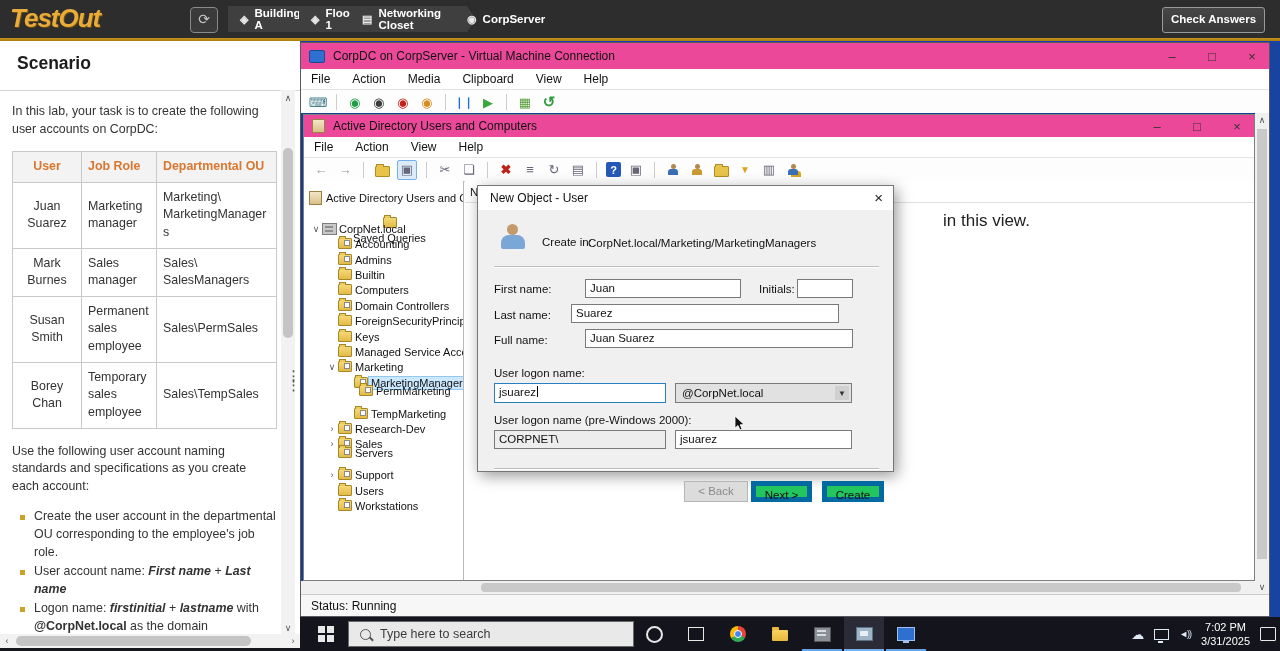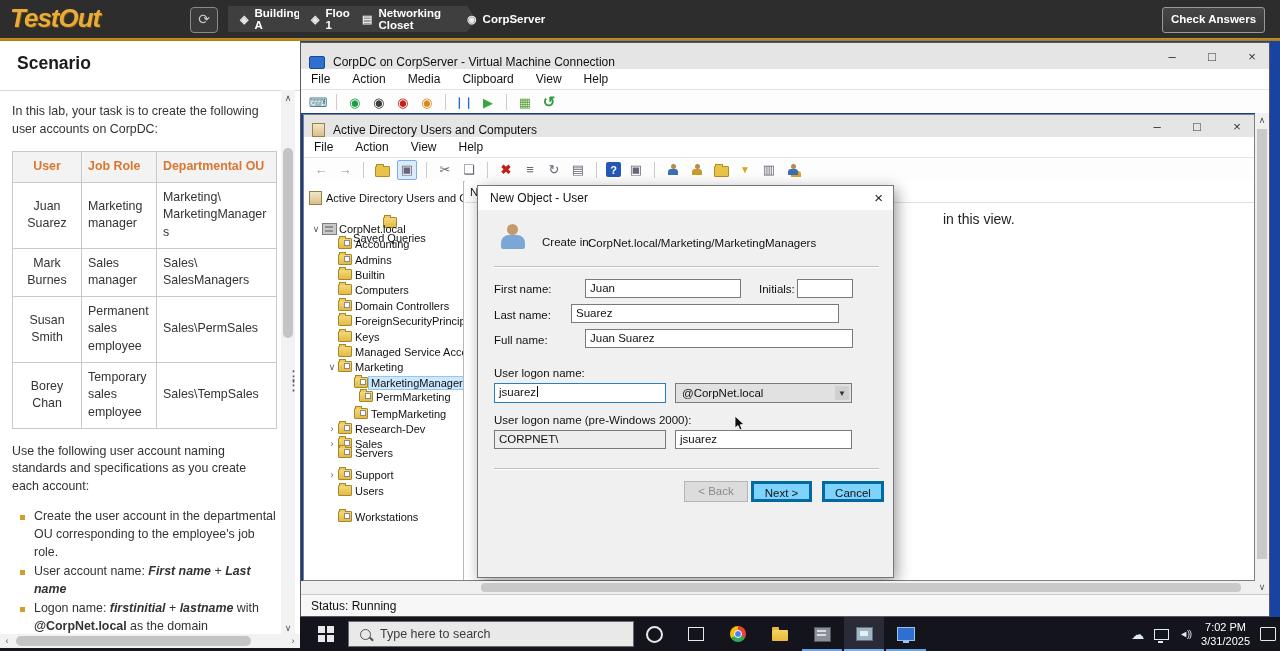--- a/index.html
+++ b/index.html
@@ -47,7 +47,7 @@
   
   #desktop{position:absolute;left:300px;top:41px;width:980px;height:576px;background:#1843a0;}
   #vmwin{position:absolute;left:0px;top:1px;width:970px;height:575px;background:#fff;border:1px solid #58585f;box-sizing:border-box;}
-  .titlebar{position:relative;height:26px;background:#e5e5e5;display:flex;align-items:flex-end;}
+  .titlebar{position:relative;height:26px;background:#ec4899;display:flex;align-items:center;}
   .titlebar .ttext{font-size:12px;color:#111;margin-left:8px;}
   .winbtns{position:absolute;right:10px;top:0;height:100%;display:flex;align-items:center;gap:26px;color:#333;}
   .winbtns span{font-size:13px;width:14px;text-align:center;}

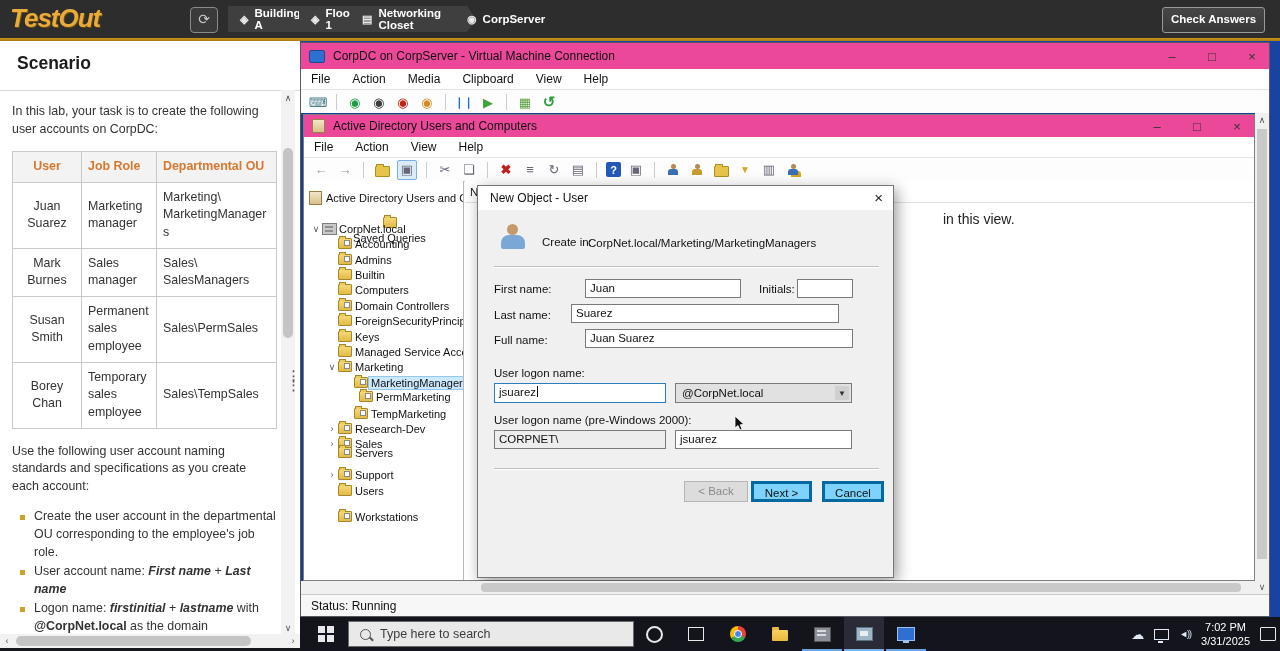--- a/index.html
+++ b/index.html
@@ -109,7 +109,7 @@
   .ic-domain::after{content:"";position:absolute;left:2px;top:2px;width:8px;height:2px;background:#8f8f8f;box-shadow:0 4px 0 #8f8f8f;}
 
   
-  #dialog{position:absolute;left:176px;top:72px;width:417px;height:393px;background:#f0f0f0;
+  #dialog{position:absolute;left:176px;top:72px;width:417px;height:287px;background:#f0f0f0;
         border:1px solid #777;box-sizing:border-box;box-shadow:3px 4px 14px rgba(0,0,0,.4);}
   #dlg-title{position:relative;height:24px;background:#fff;font-size:12px;color:#111;line-height:24px;padding-left:12px;}
   #dlg-close{position:absolute;right:10px;top:0;font-size:15px;color:#222;line-height:24px;}

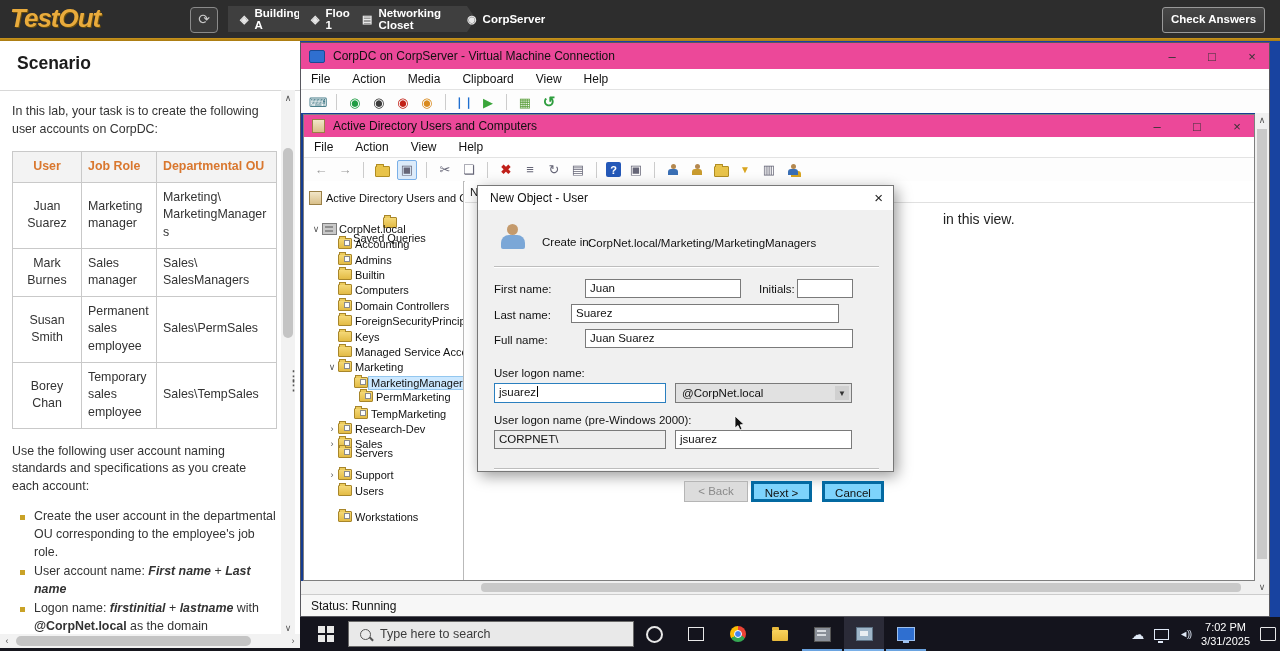--- a/index.html
+++ b/index.html
@@ -90,7 +90,7 @@
   #list-panel{position:absolute;left:161px;top:0;width:789px;height:399px;background:#fff;}
   #list-header{position:absolute;left:0;top:0;width:789px;height:22px;border-bottom:1px solid #e0e0e0;
         font-size:11.5px;color:#222;line-height:22px;padding-left:5px;box-sizing:border-box;}
-  #list-msg{position:absolute;left:438px;top:30px;font-size:14px;color:#222;padding-left:40px;}
+  #list-msg{position:absolute;left:438px;top:30px;font-size:17px;color:#222;padding-left:40px;}
   .trow{position:absolute;left:0;width:100%;height:15px;display:flex;align-items:center;font-size:11px;color:#111;}
   .trow .arr{width:12px;text-align:center;color:#555;font-size:9px;flex:0 0 12px;}
   .trow .fic{flex:0 0 15px;display:flex;justify-content:flex-start;}

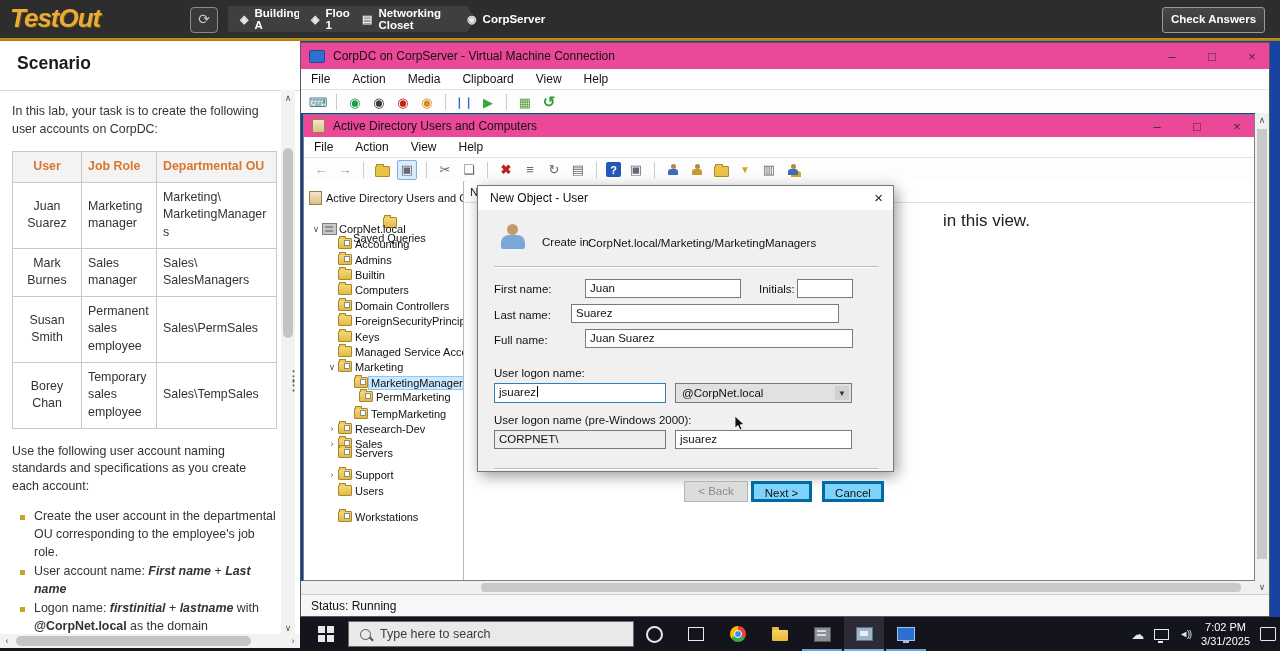--- a/index.html
+++ b/index.html
@@ -436,7 +436,7 @@
                   </span>
                   <span class="tlabel">MarketingManagers</span>
                 </div>
-              <div class="trow lvl3" style="top:208px;padding-left:43px;">
+              <div class="trow lvl3" style="top:202px;padding-left:43px;">
                   <span class="arr"></span>
                   <span class="fic">
                     <span class="ic-ou"></span>

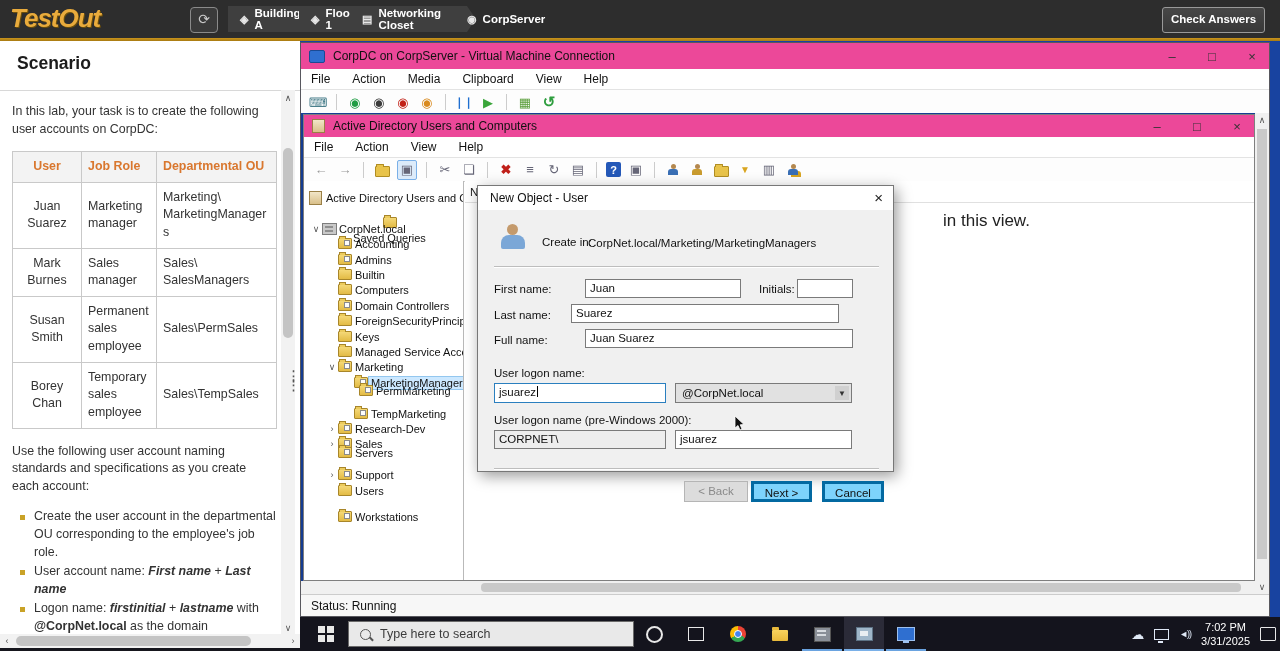--- a/index.html
+++ b/index.html
@@ -120,7 +120,7 @@
   .dinput.gray{background:#ededed;}
   .caret{display:inline-block;width:1px;height:11px;background:#000;vertical-align:-1px;margin-left:1px;}
   .dsep{position:absolute;left:16px;width:385px;height:1px;background:#bdbdbd;box-shadow:0 1px 0 #fff;}
-  .dbtn{position:absolute;height:21px;background:#7dd3fc;border:3px solid #0369a1;font-size:11.5px;
+  .dbtn{position:absolute;height:21px;background:#22c55e;border:5px solid #0369a1;font-size:11.5px;
         color:#111;text-align:center;line-height:19px;box-sizing:border-box;}
   .dbtn.disabled{background:#dcdcdc;border:1px solid #b5b5b5;color:#8a8a8a;}
   #dlg-usericon{position:absolute;left:22px;top:38px;width:26px;height:28px;}

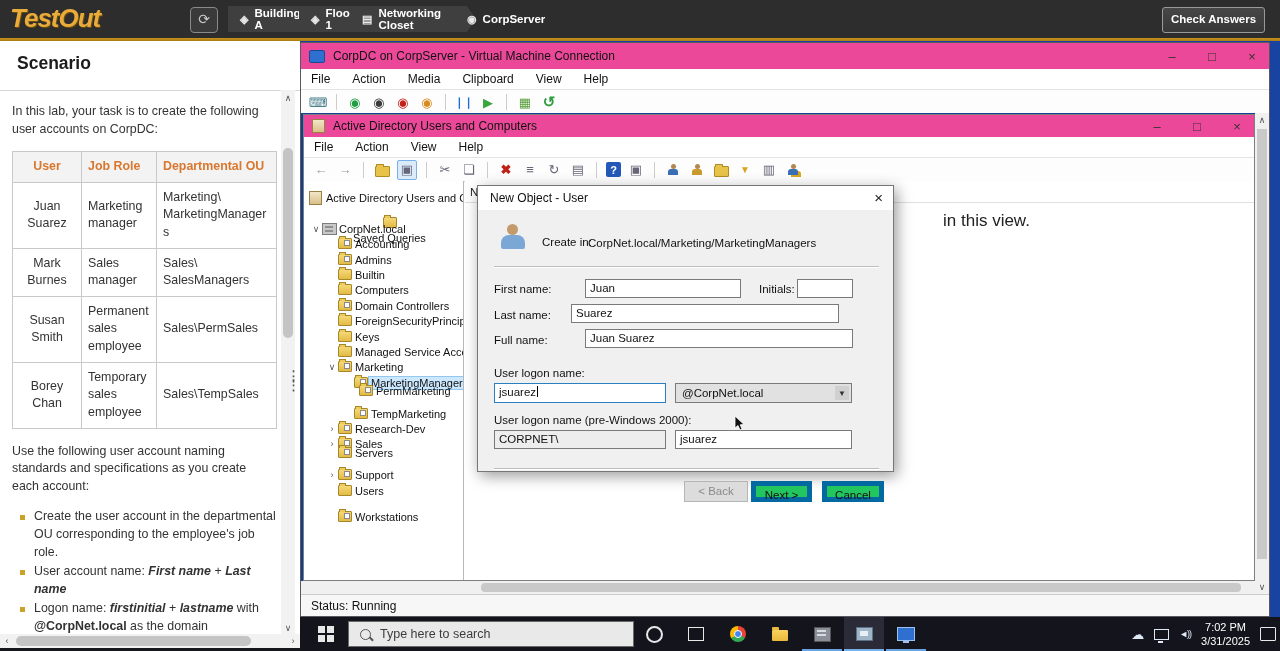--- a/index.html
+++ b/index.html
@@ -539,7 +539,7 @@
           <div class="dsep" style="top:282px;"></div>
           <div class="dbtn disabled" style="left:206px;top:295px;width:64px;">&lt; Back</div>
           <div class="dbtn" style="left:273px;top:295px;width:61px;">Next &gt;</div>
-          <div class="dbtn" style="left:344px;top:295px;width:62px;">Cancel</div>
+          <div class="dbtn" style="left:344px;top:295px;width:62px;">Create</div>
         </div>
 
         <div id="cursor">

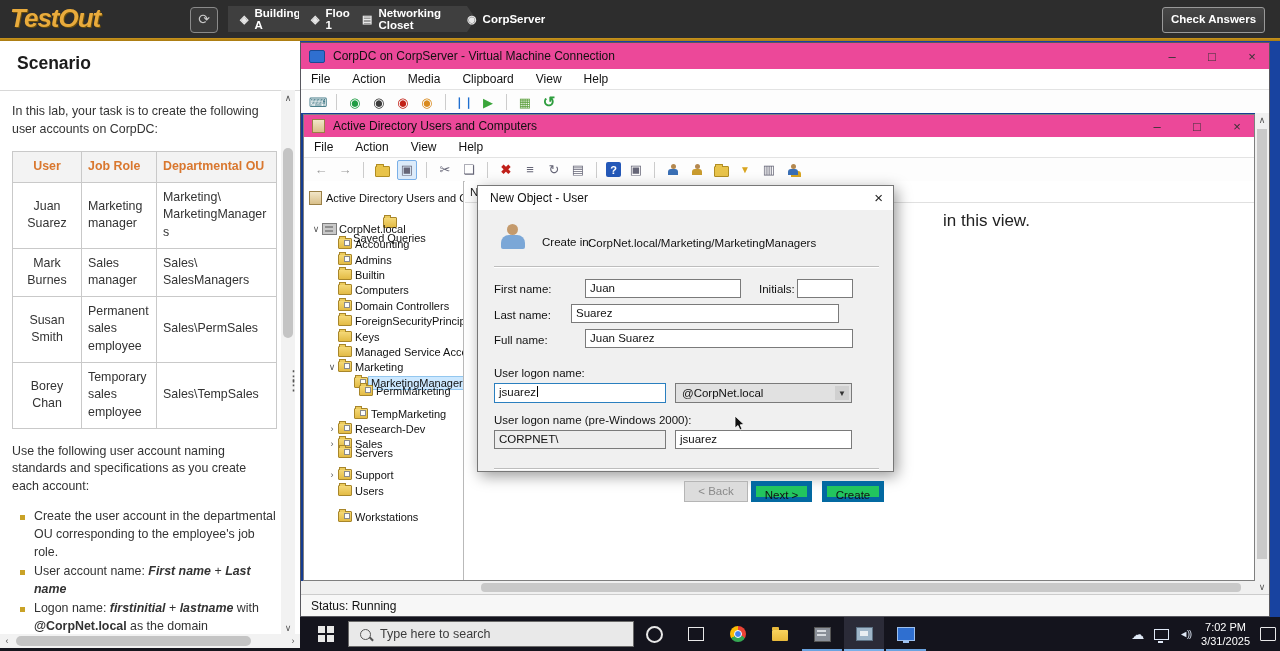--- a/index.html
+++ b/index.html
@@ -485,7 +485,7 @@
                   </span>
                   <span class="tlabel">Users</span>
                 </div>
-              <div class="trow lvl2" style="top:328px;text-align:right;">
+              <div class="trow lvl2" style="top:317px;text-align:right;">
                   <span class="arr"></span>
                   <span class="fic">
                     <span class="ic-ou"></span>

